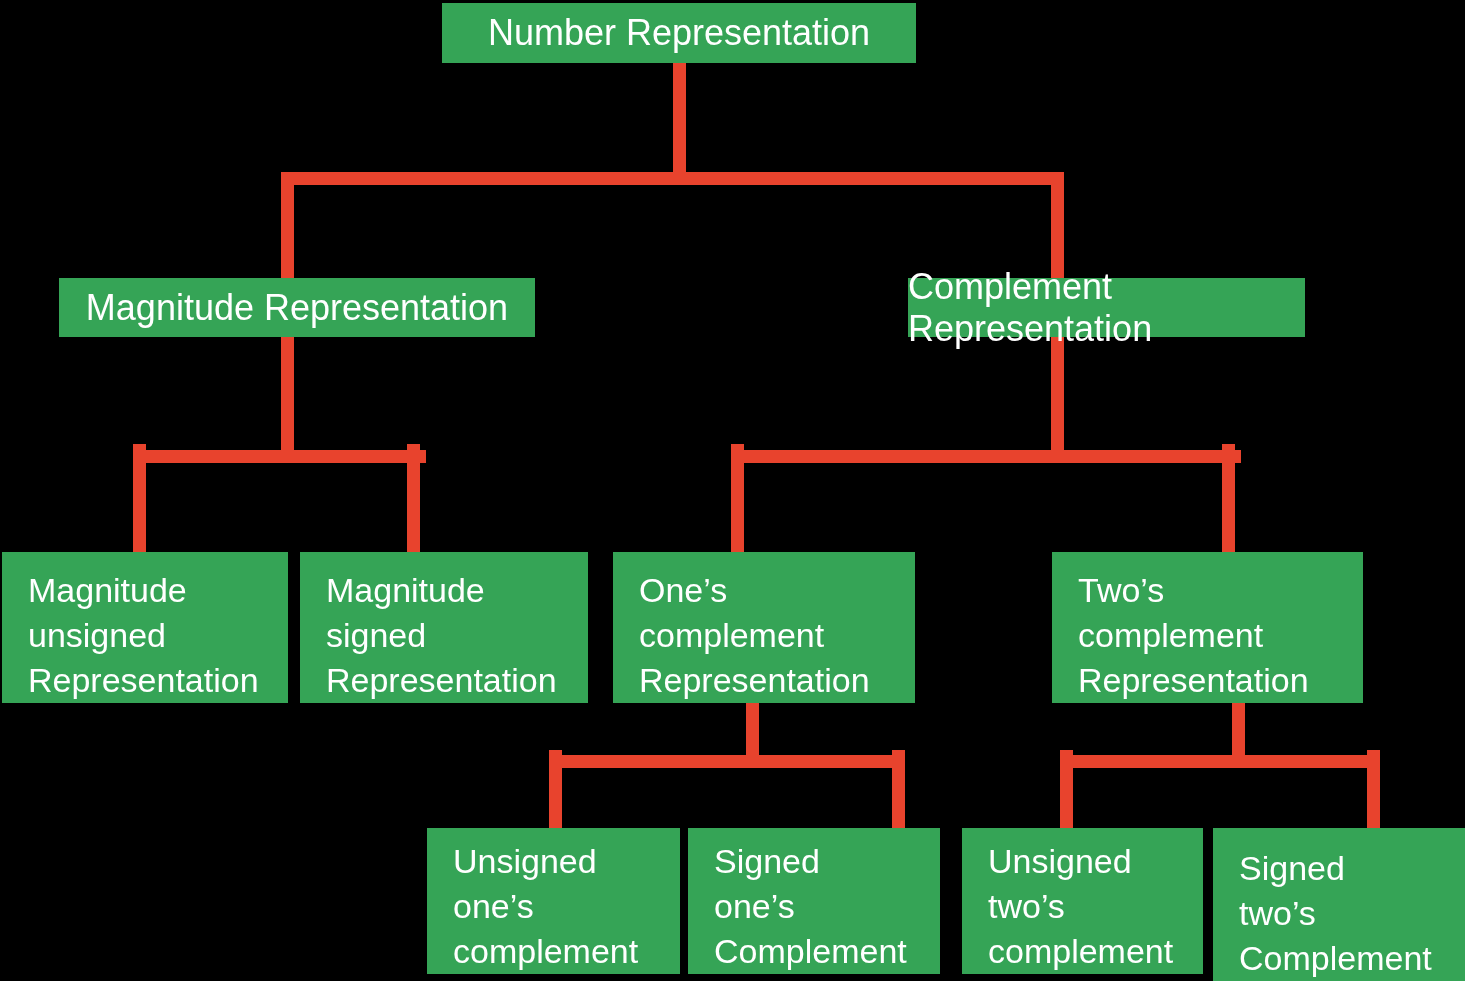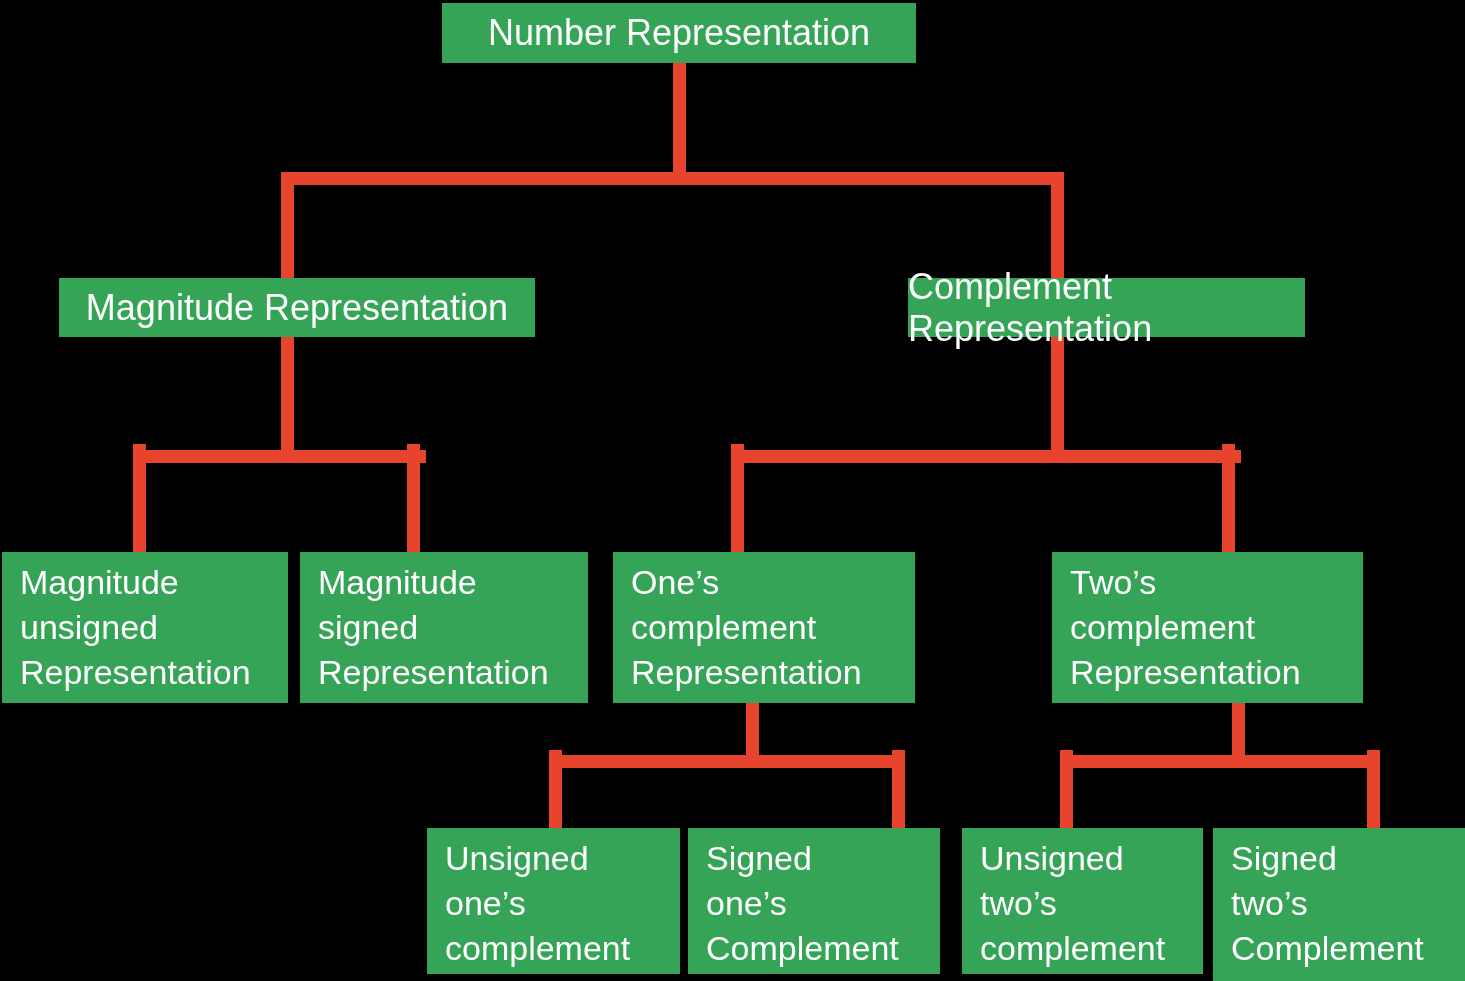--- a/index.html
+++ b/index.html
@@ -34,9 +34,9 @@
     white-space:nowrap;
   }
   .node.multi{
-    align-items:flex-start;
+    align-items:flex-end;
     justify-content:flex-start;
-    padding:8px 8px 0 18px;
+    padding:8px 8px 0 26px;
     font-size:34px;
     line-height:45px;
   }

